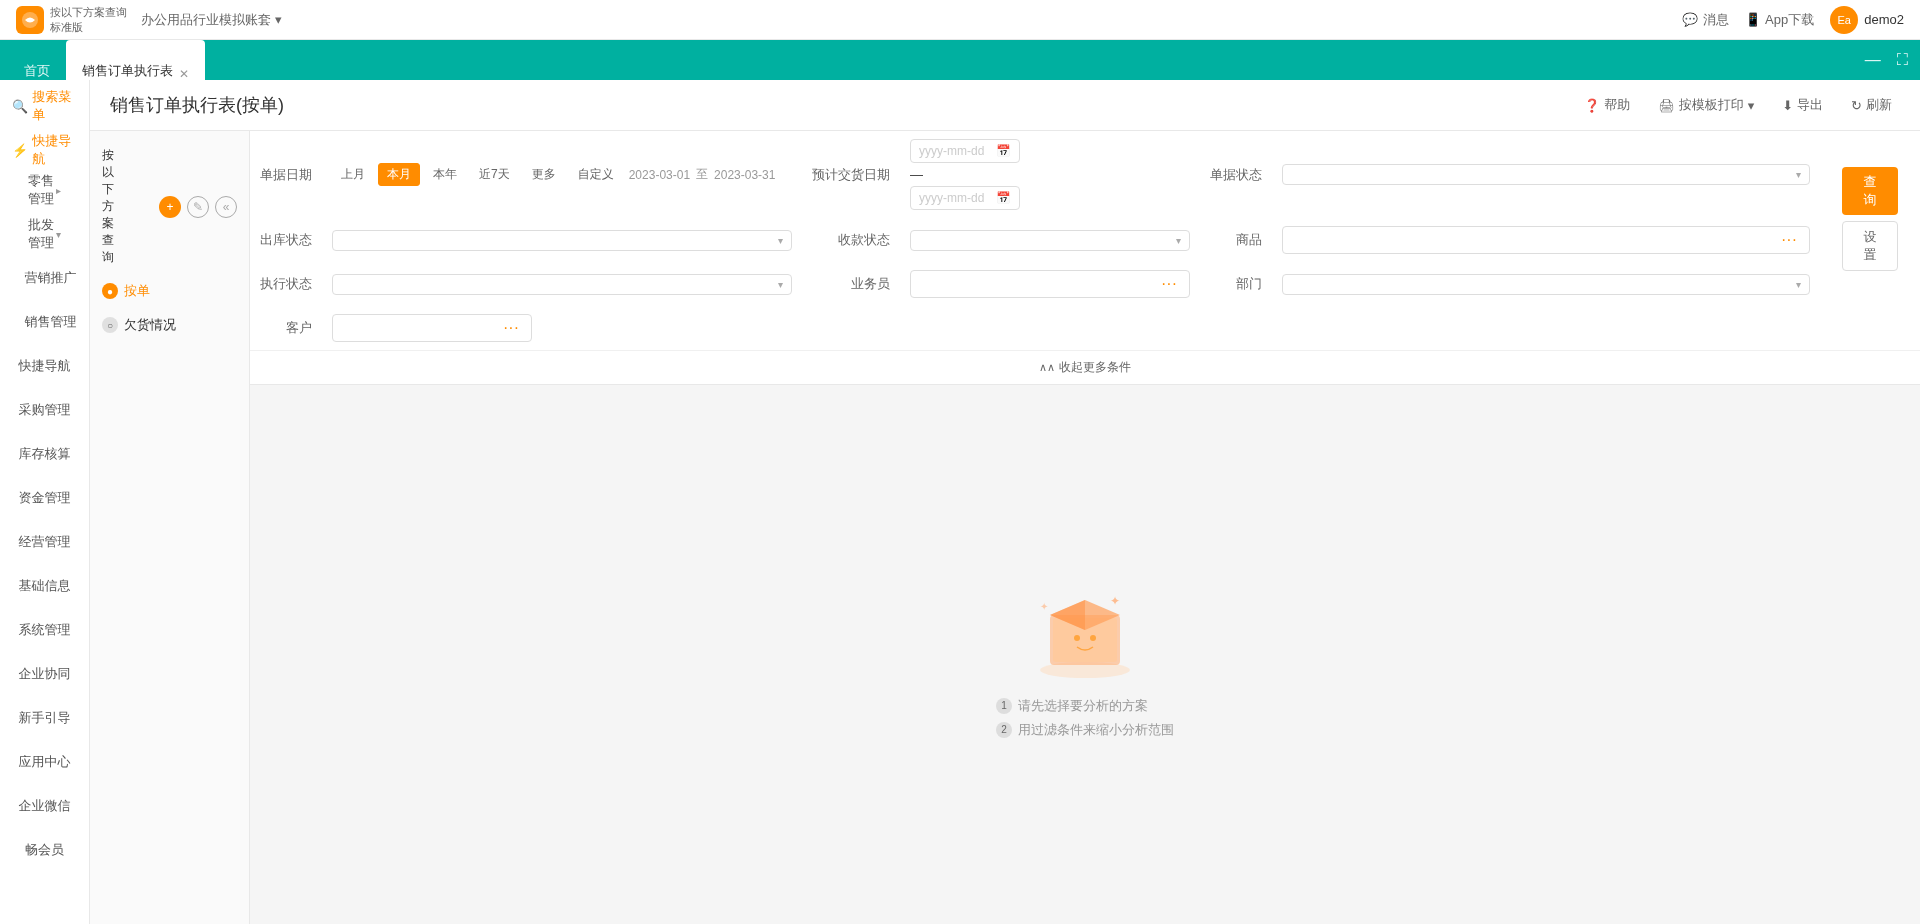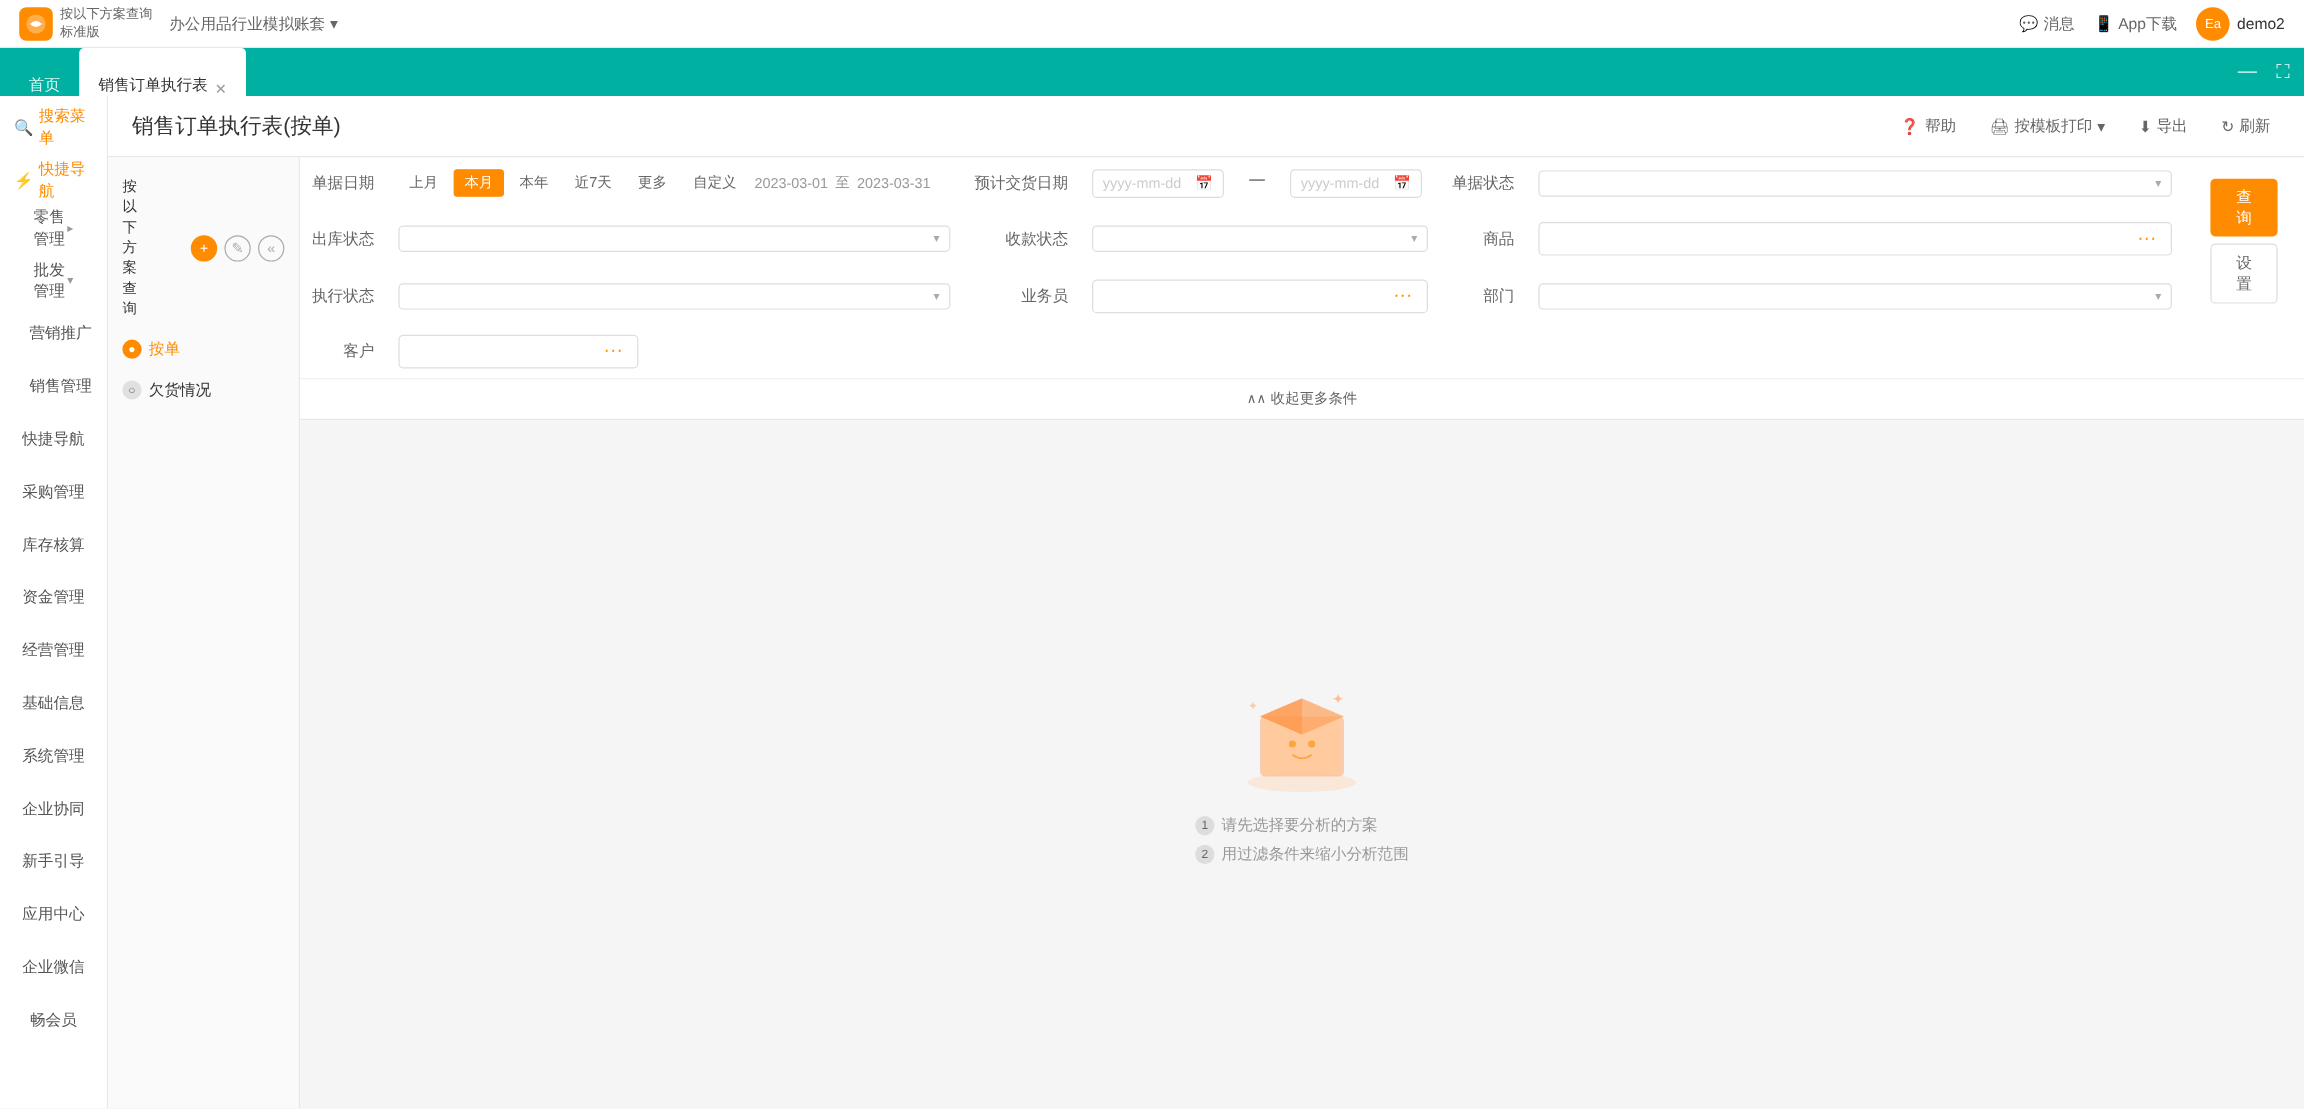--- a/index.html
+++ b/index.html
@@ -365,7 +365,7 @@
                 <span>预计交货日期</span>
               </td>
               <td style="width:300px;">
-                <div style="display:flex;align-items:flex-start;gap:21px;">
+                <div style="display:flex;align-items:flex-start;gap:4px;flex-direction:column;">
                   <div class="date-input">
                     <span style="color:#ccc;">yyyy-mm-dd</span>
                     <span style="color:#aaa;">📅</span>

